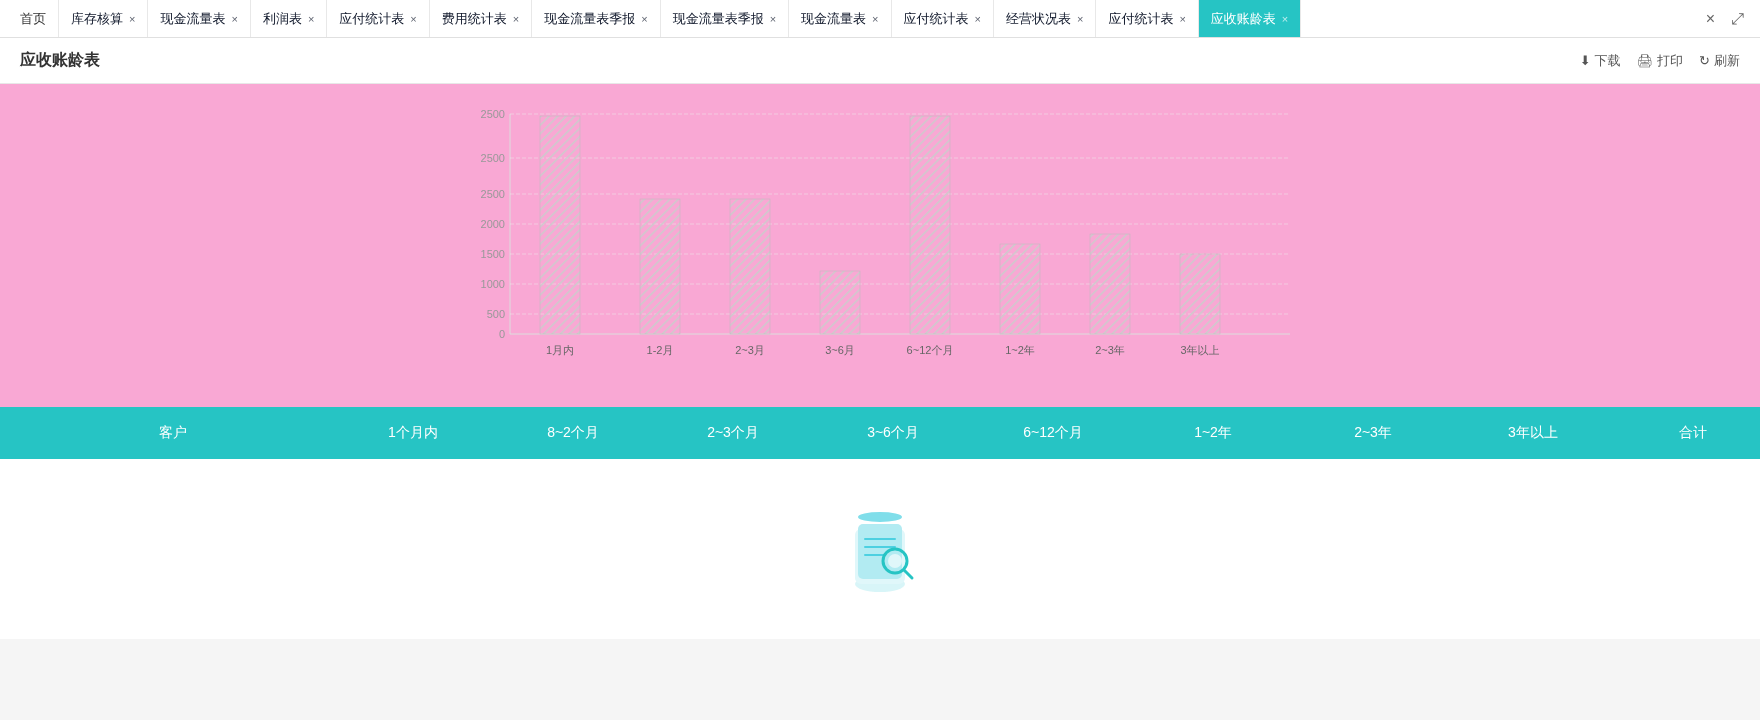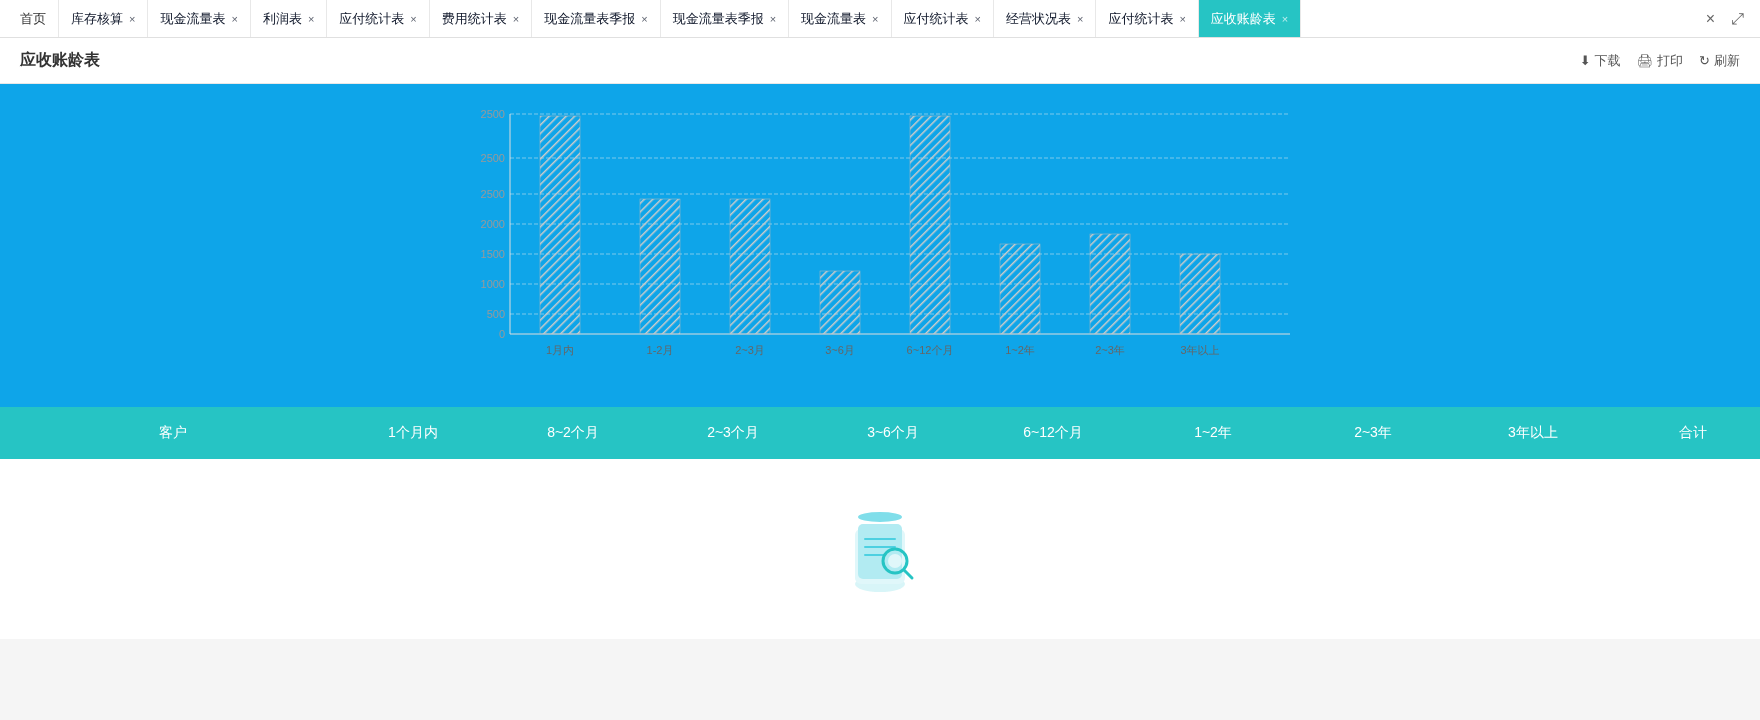--- a/index.html
+++ b/index.html
@@ -94,7 +94,7 @@
     
     .chart-area {
       padding: 20px 40px;
-      background: #0ea5e9;
+      background: #f9a8d4;
       position: relative;
     }
 

